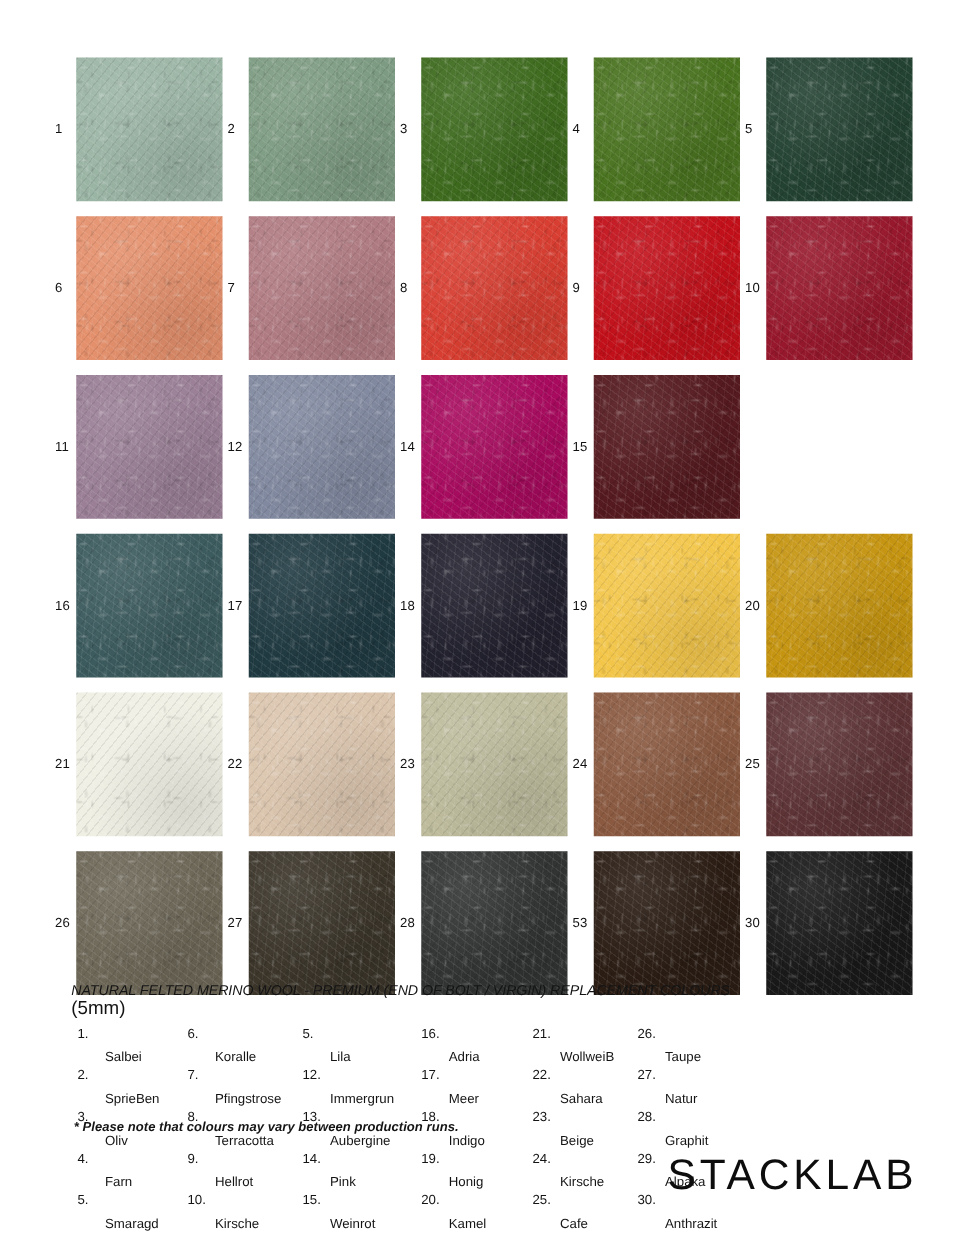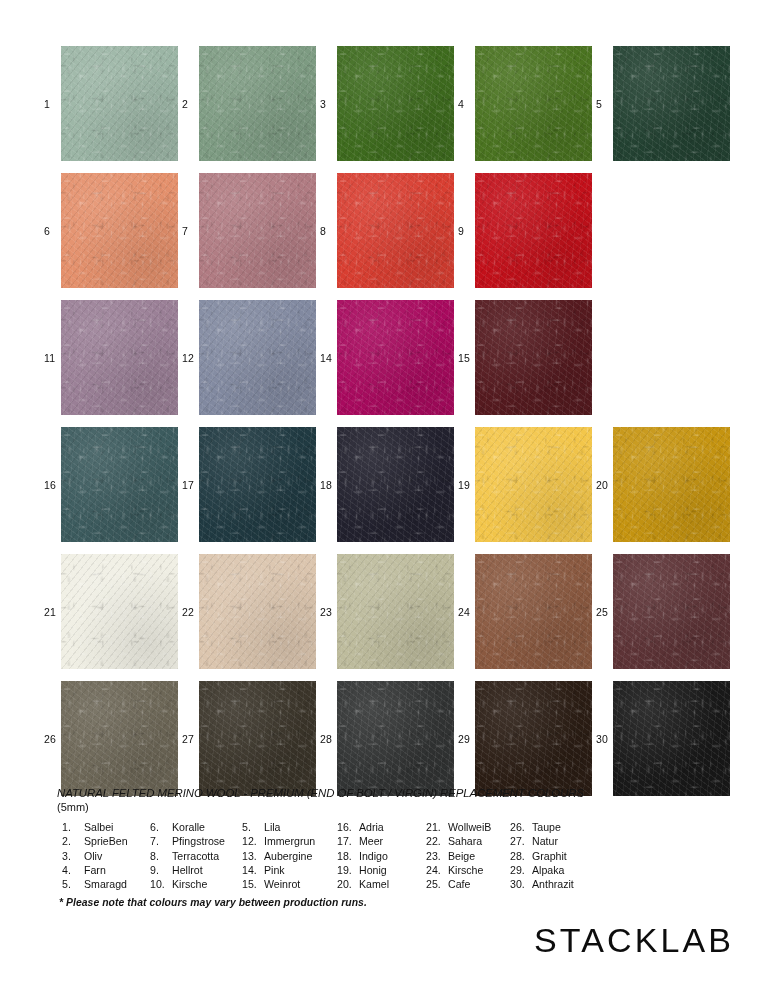--- a/index.html
+++ b/index.html
@@ -215,6 +215,10 @@
           <div class="cell-num">9</div>
           <div class="swatch" style="background-color: rgb(194, 16, 26);"></div>
         </div>
+        <div class="cell">
+          <div class="cell-num">10</div>
+          <div class="swatch" style="background-color: rgb(151, 24, 44);"></div>
+        </div>
       </div>
       <div class="grid-row">
         <div class="cell">

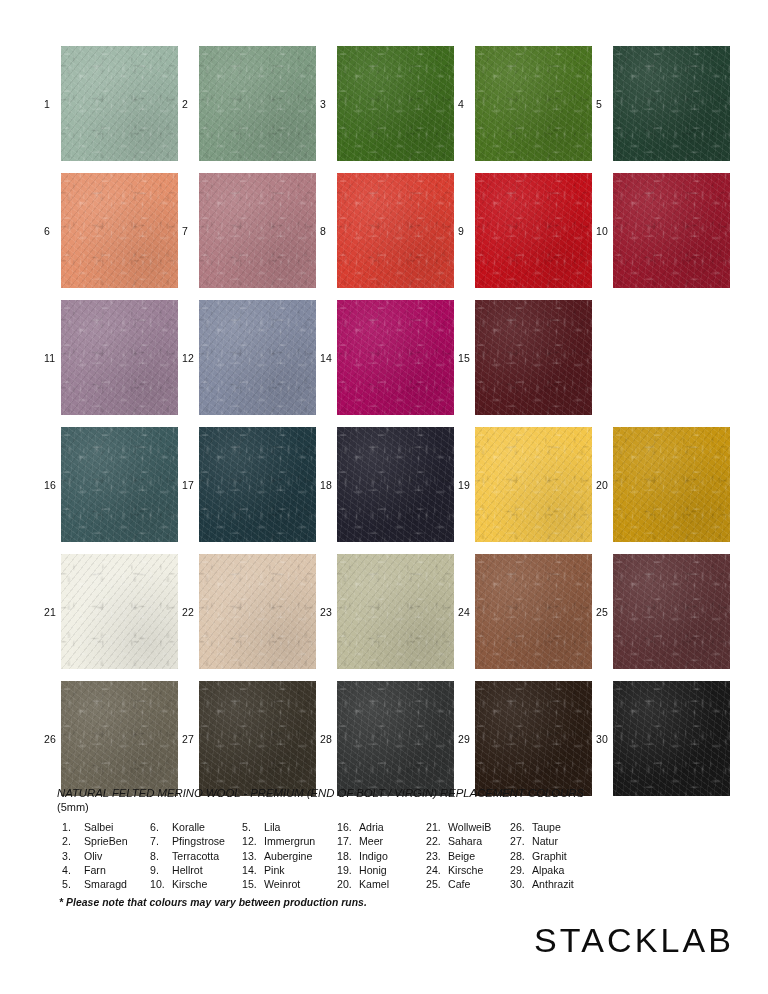--- a/index.html
+++ b/index.html
@@ -296,7 +296,7 @@
           <div class="swatch" style="background-color: rgb(50, 52, 52);"></div>
         </div>
         <div class="cell">
-          <div class="cell-num">29</div>
+          <div class="cell-num">53</div>
           <div class="swatch" style="background-color: rgb(43, 29, 20);"></div>
         </div>
         <div class="cell">

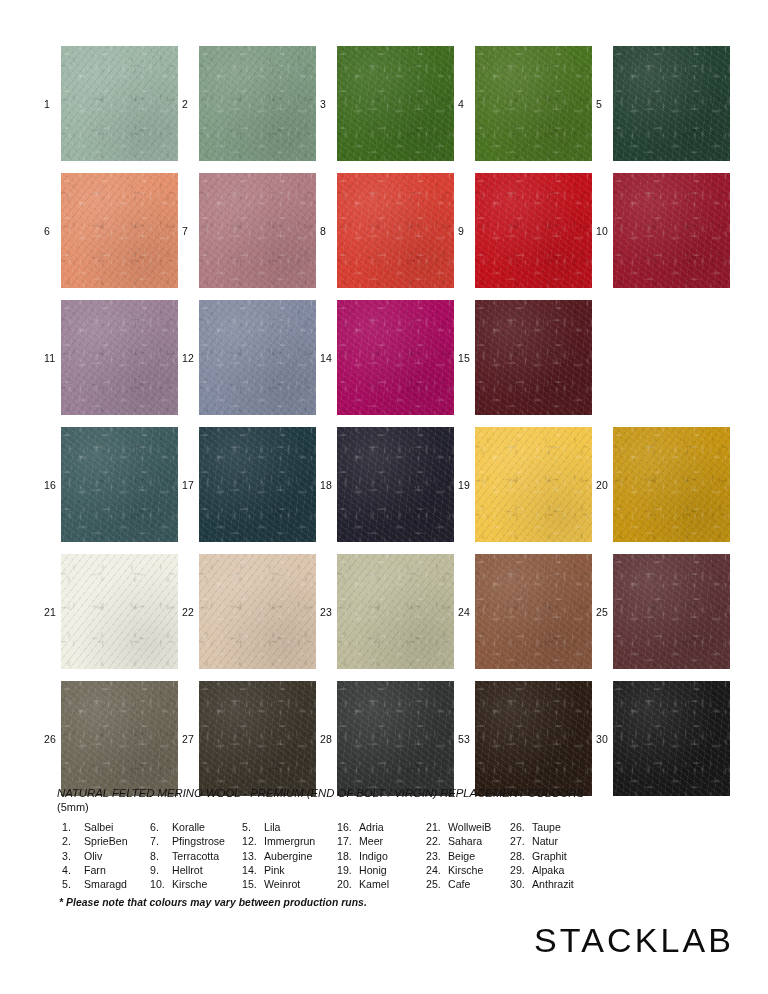--- a/index.html
+++ b/index.html
@@ -110,7 +110,7 @@
     font-style: italic;
   }
   .caption-sub {
-    font-size: 11px;
+    font-size: 15px;
     line-height: 14.2px;
     color: #141414;
   }

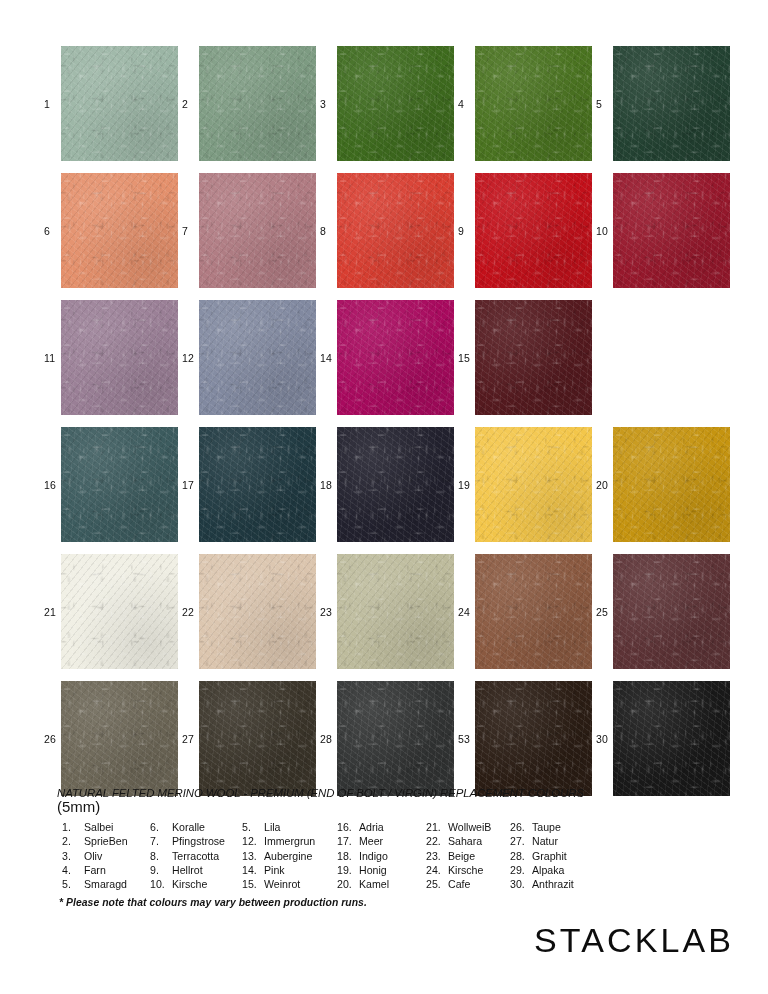--- a/index.html
+++ b/index.html
@@ -145,7 +145,7 @@
     width: 22px;
     flex: 0 0 22px;
   }
-  .name-label { display: inline-block; }
+  .name-label { display: inline-block; margin-top: 19px; }
 
   
   .footnote {

